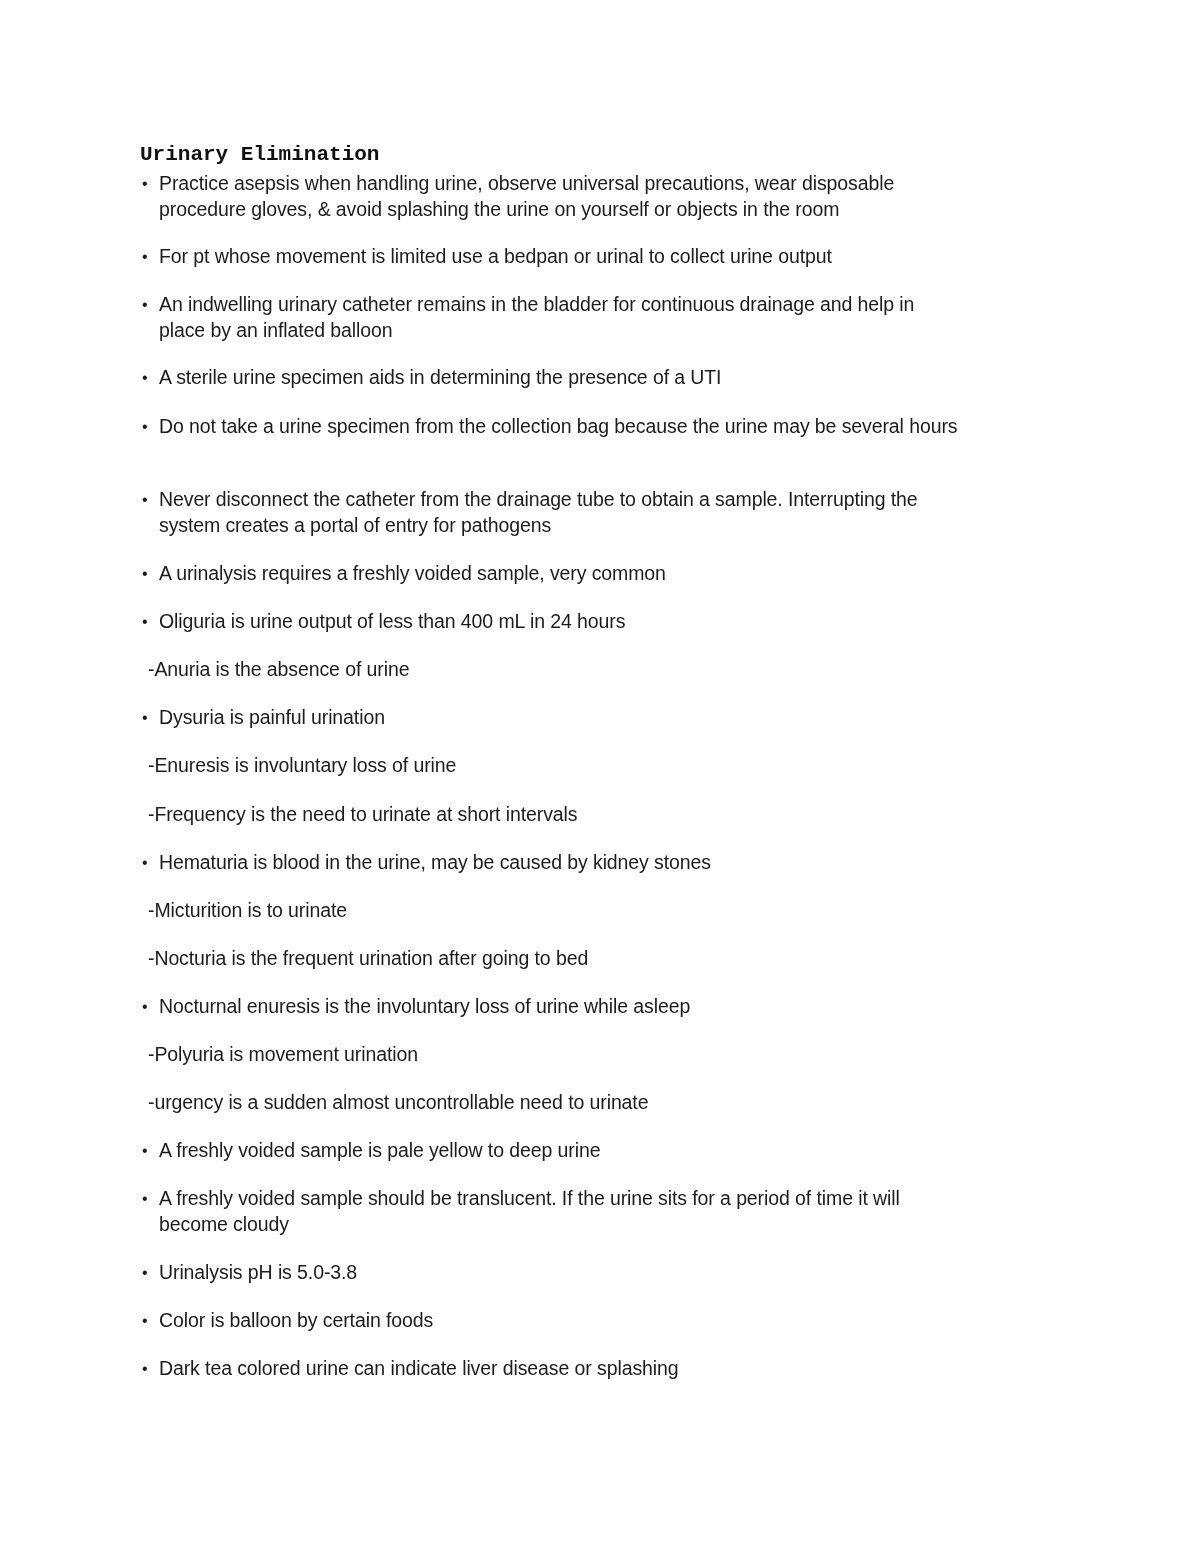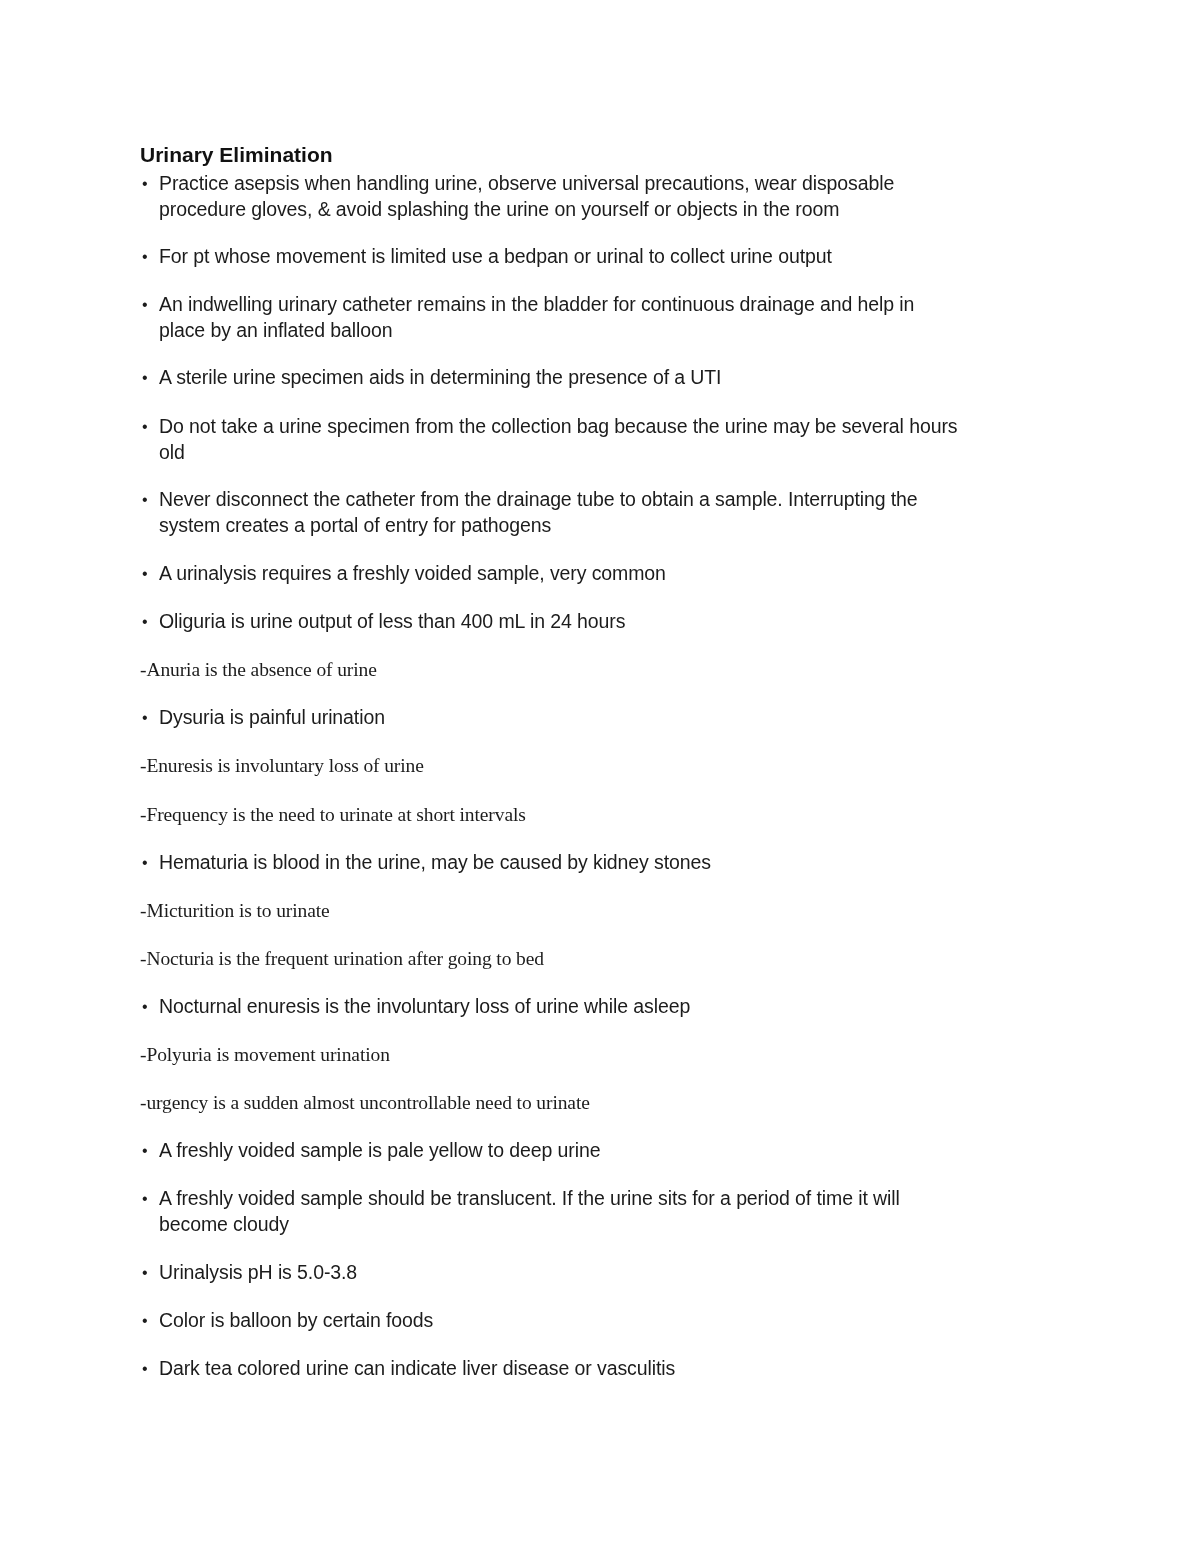--- a/index.html
+++ b/index.html
@@ -32,6 +32,7 @@
       line-height: 26px;
       color: #111111;
       margin: 0;
+      font-family: Liberation Mono, monospace;
     }
     .item {
       position: absolute;

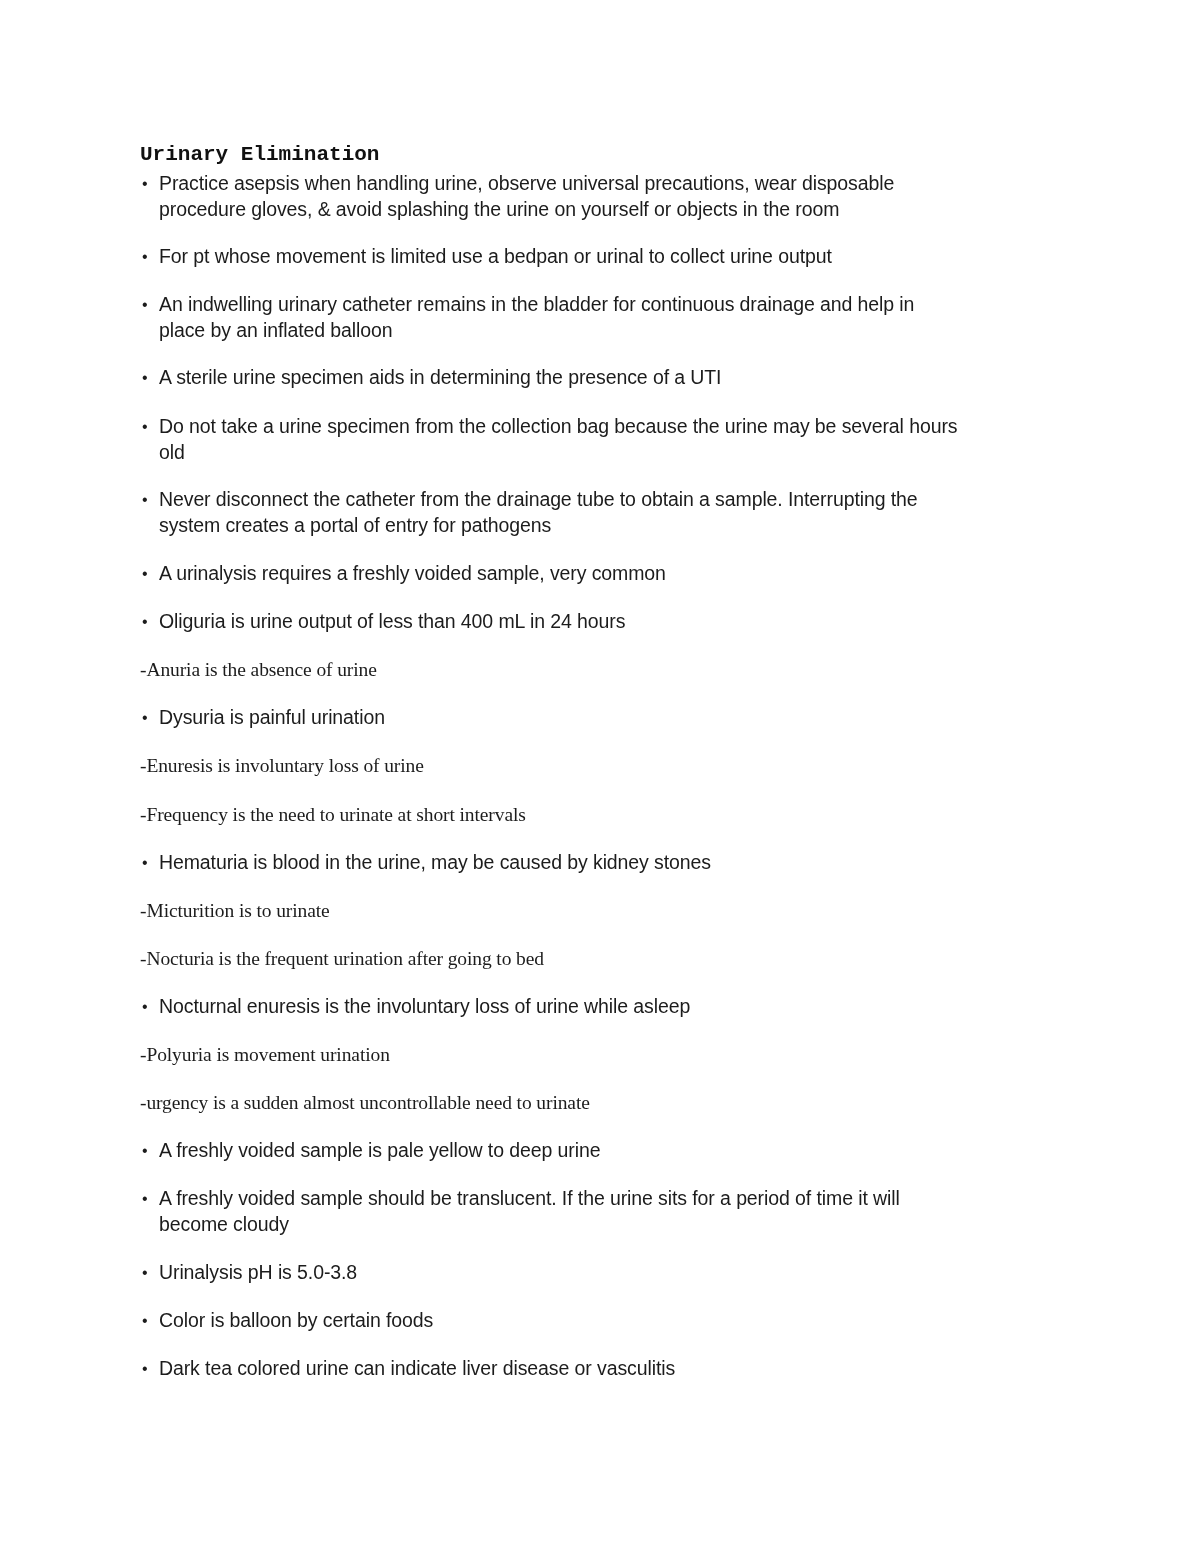--- a/index.html
+++ b/index.html
@@ -92,7 +92,6 @@
   <div class="item bullet" style="top:414px">
     <span class="bullet-mark">•</span>
     <span class="line">Do not take a urine specimen from the collection bag because the urine may be several hours</span>
-    <span class="line">old</span>
   </div>
 
   <div class="item bullet" style="top:487px">

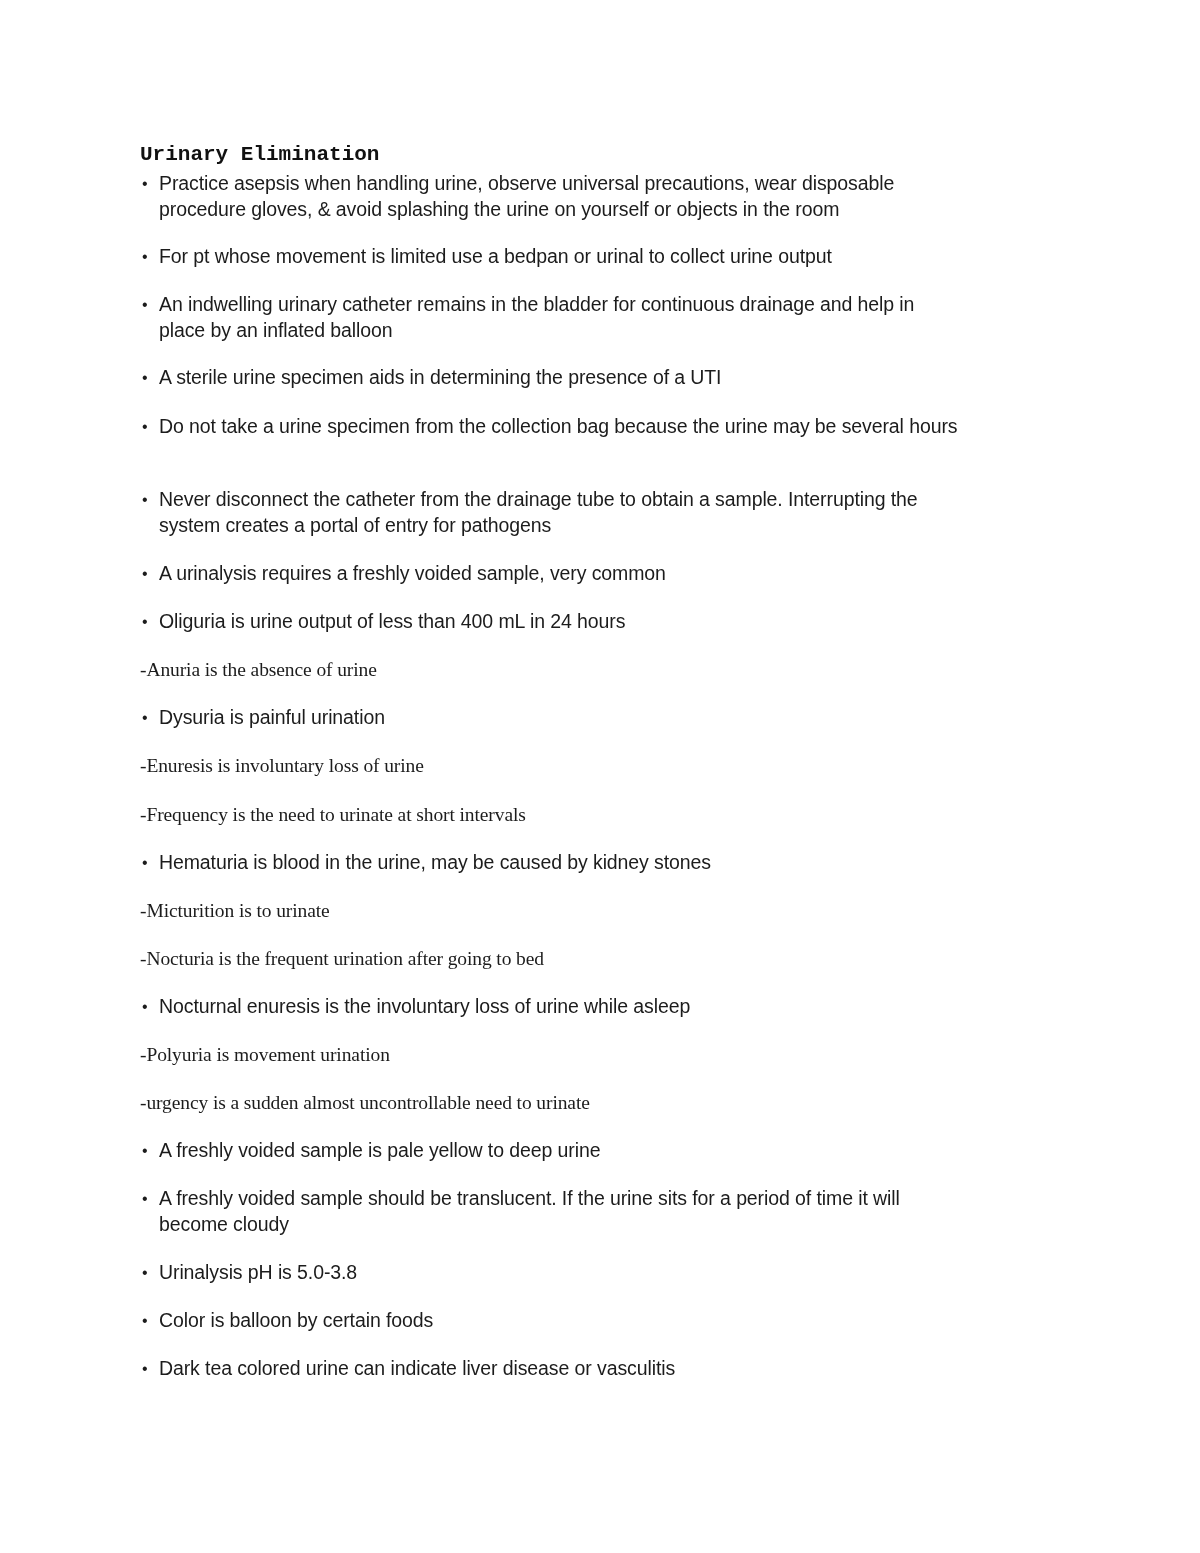--- a/index.html
+++ b/index.html
@@ -46,8 +46,7 @@
       left: 159px;
     }
     .item.dash {
-      left: 140px;
-      font-family: Liberation Serif, serif;
+      left: 148px;
     }
     .bullet-mark {
       position: absolute;

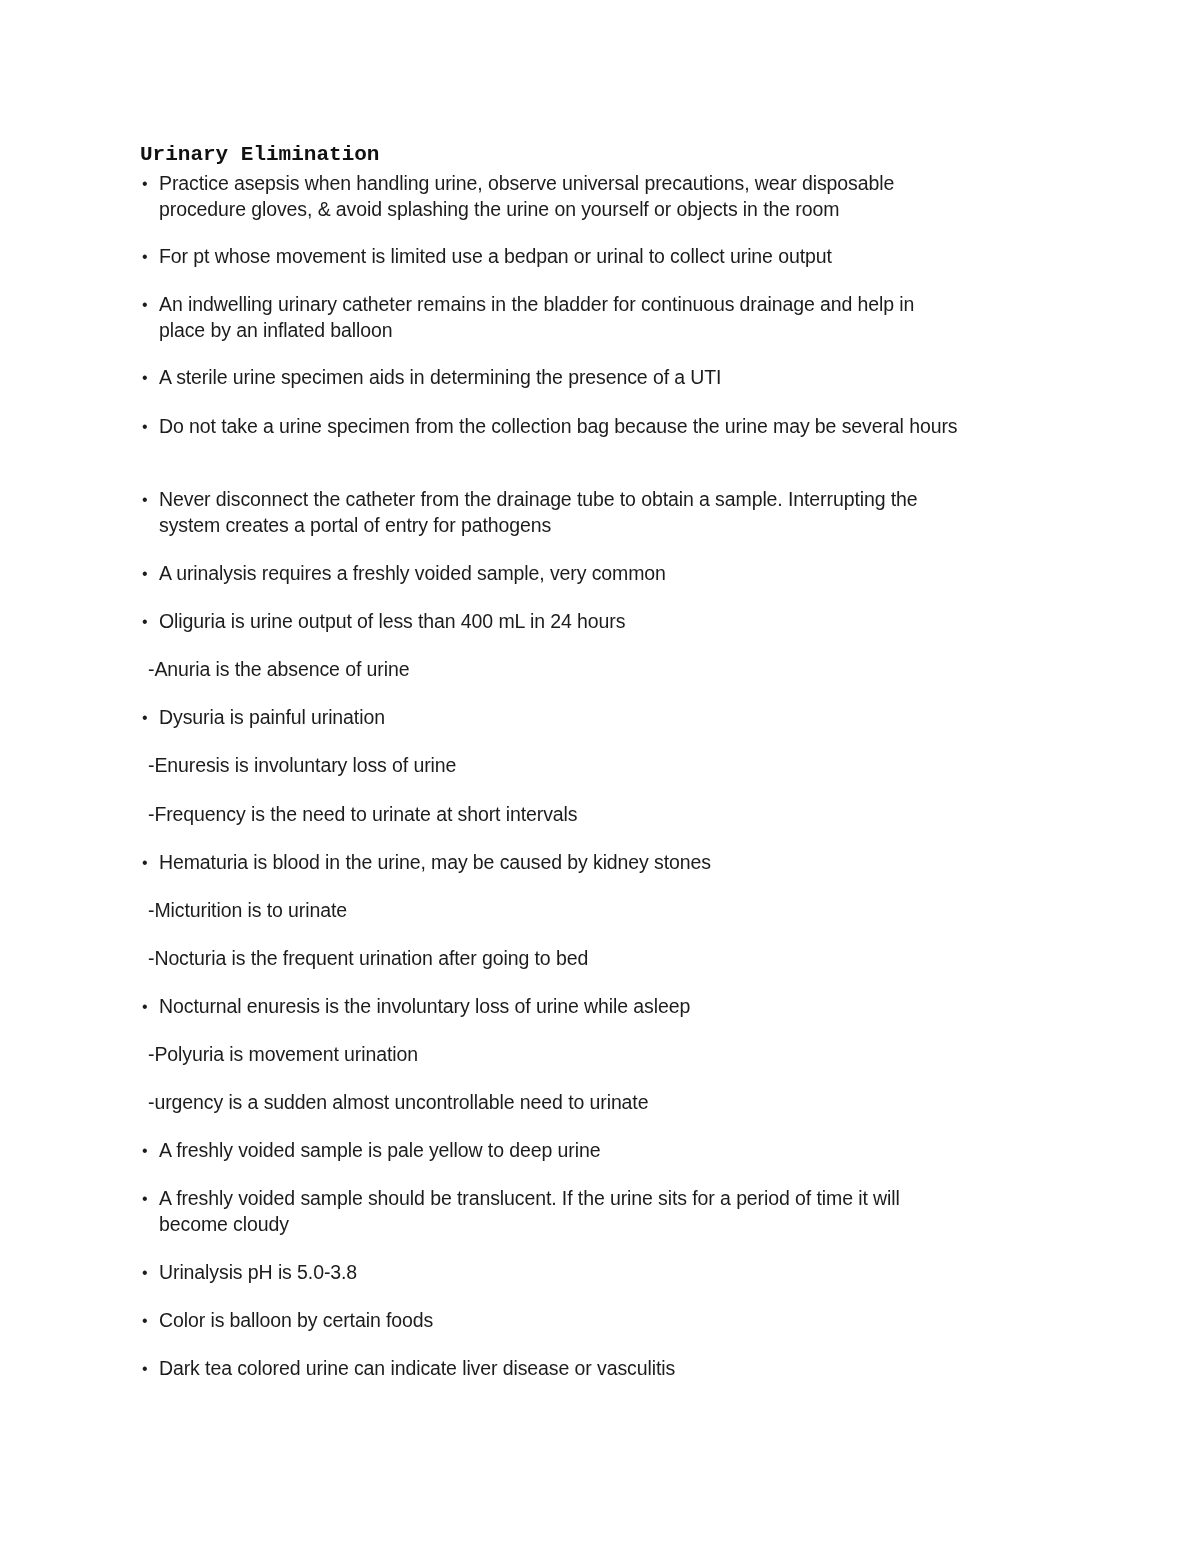--- a/index.html
+++ b/index.html
@@ -175,7 +175,7 @@
 
   <div class="item bullet" style="top:1356px">
     <span class="bullet-mark">•</span>
-    <span class="line">Dark tea colored urine can indicate liver disease or vasculitis</span>
+    <span class="line">Dark tea colored urine can indicate liver disease or splashing</span>
   </div>
 </div>
 

